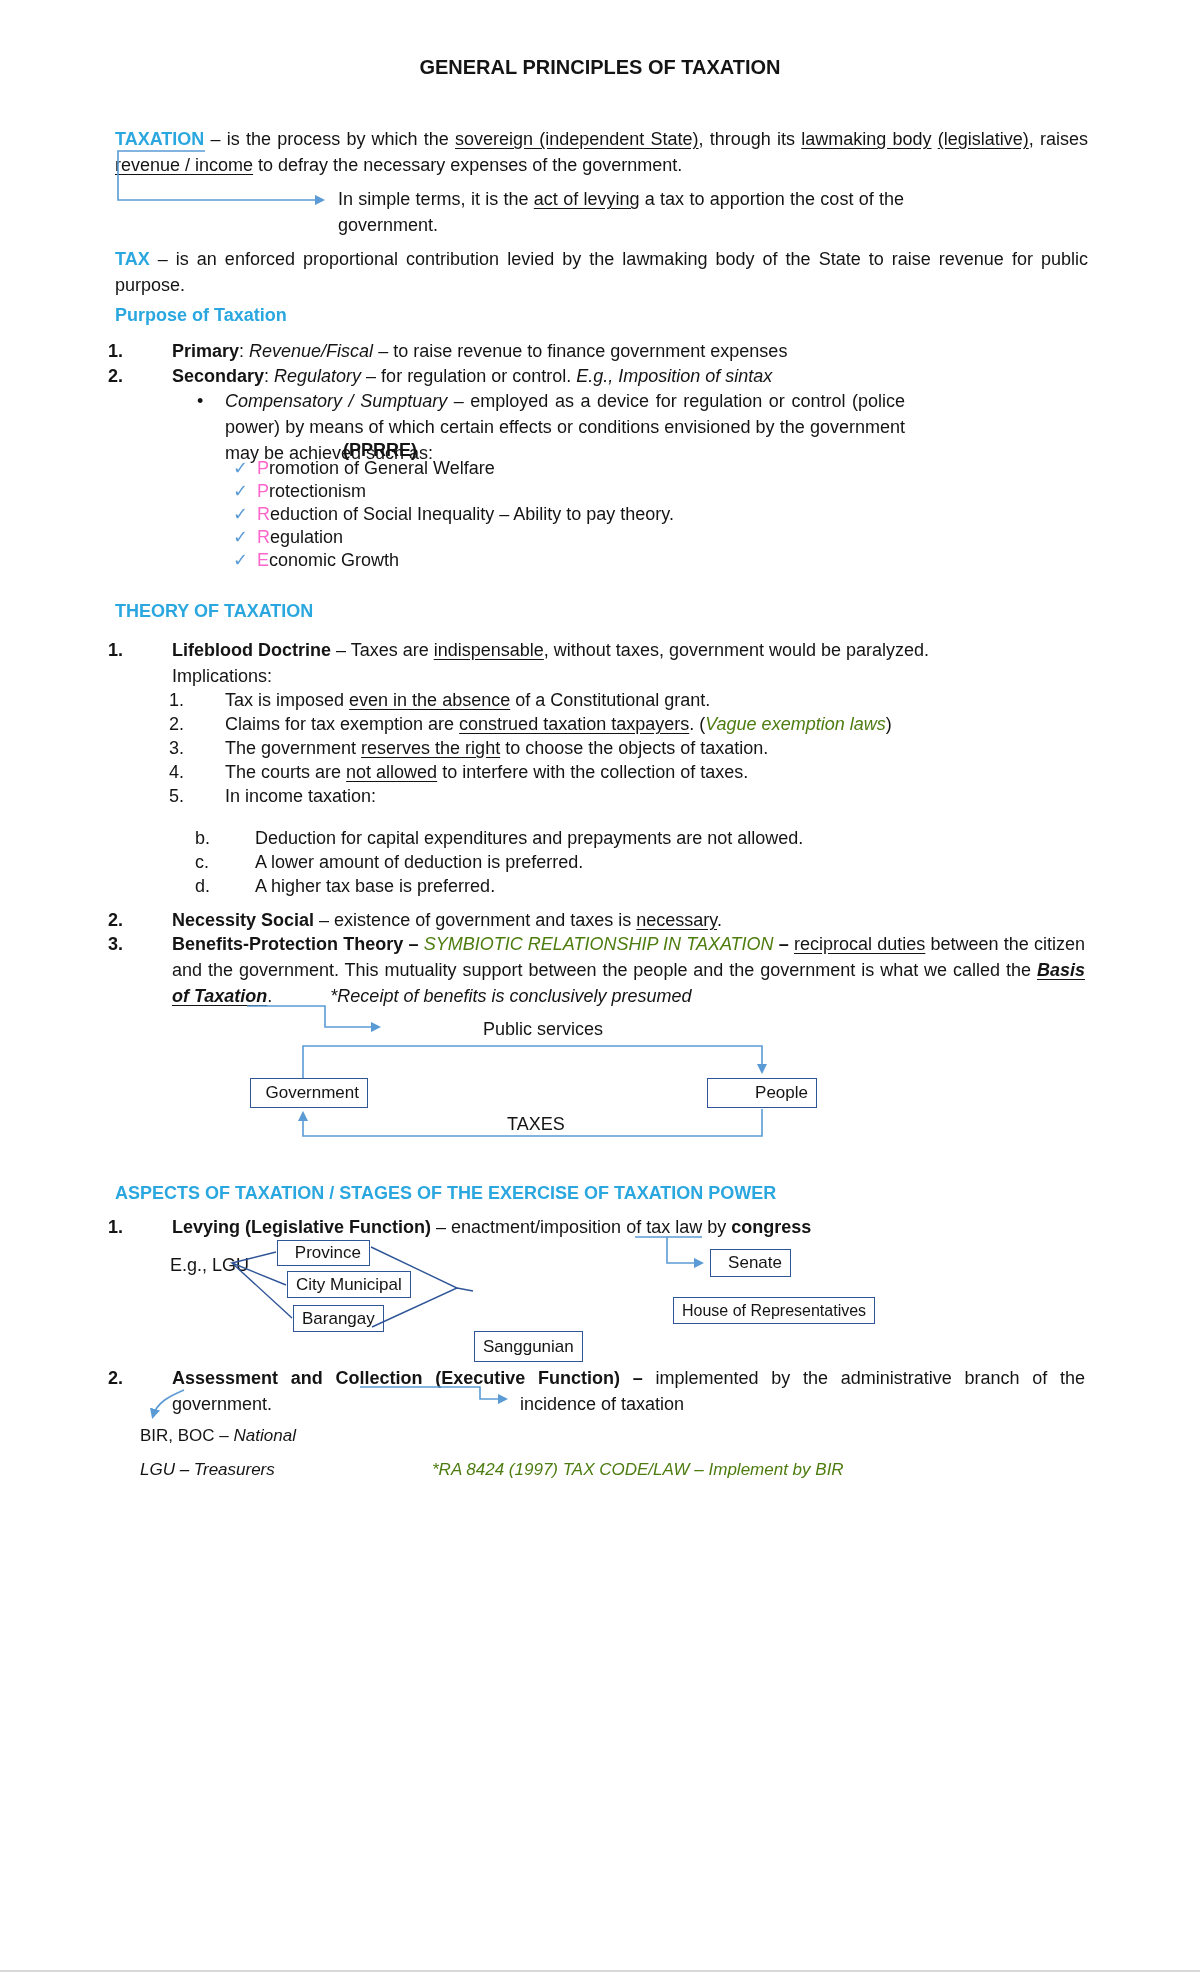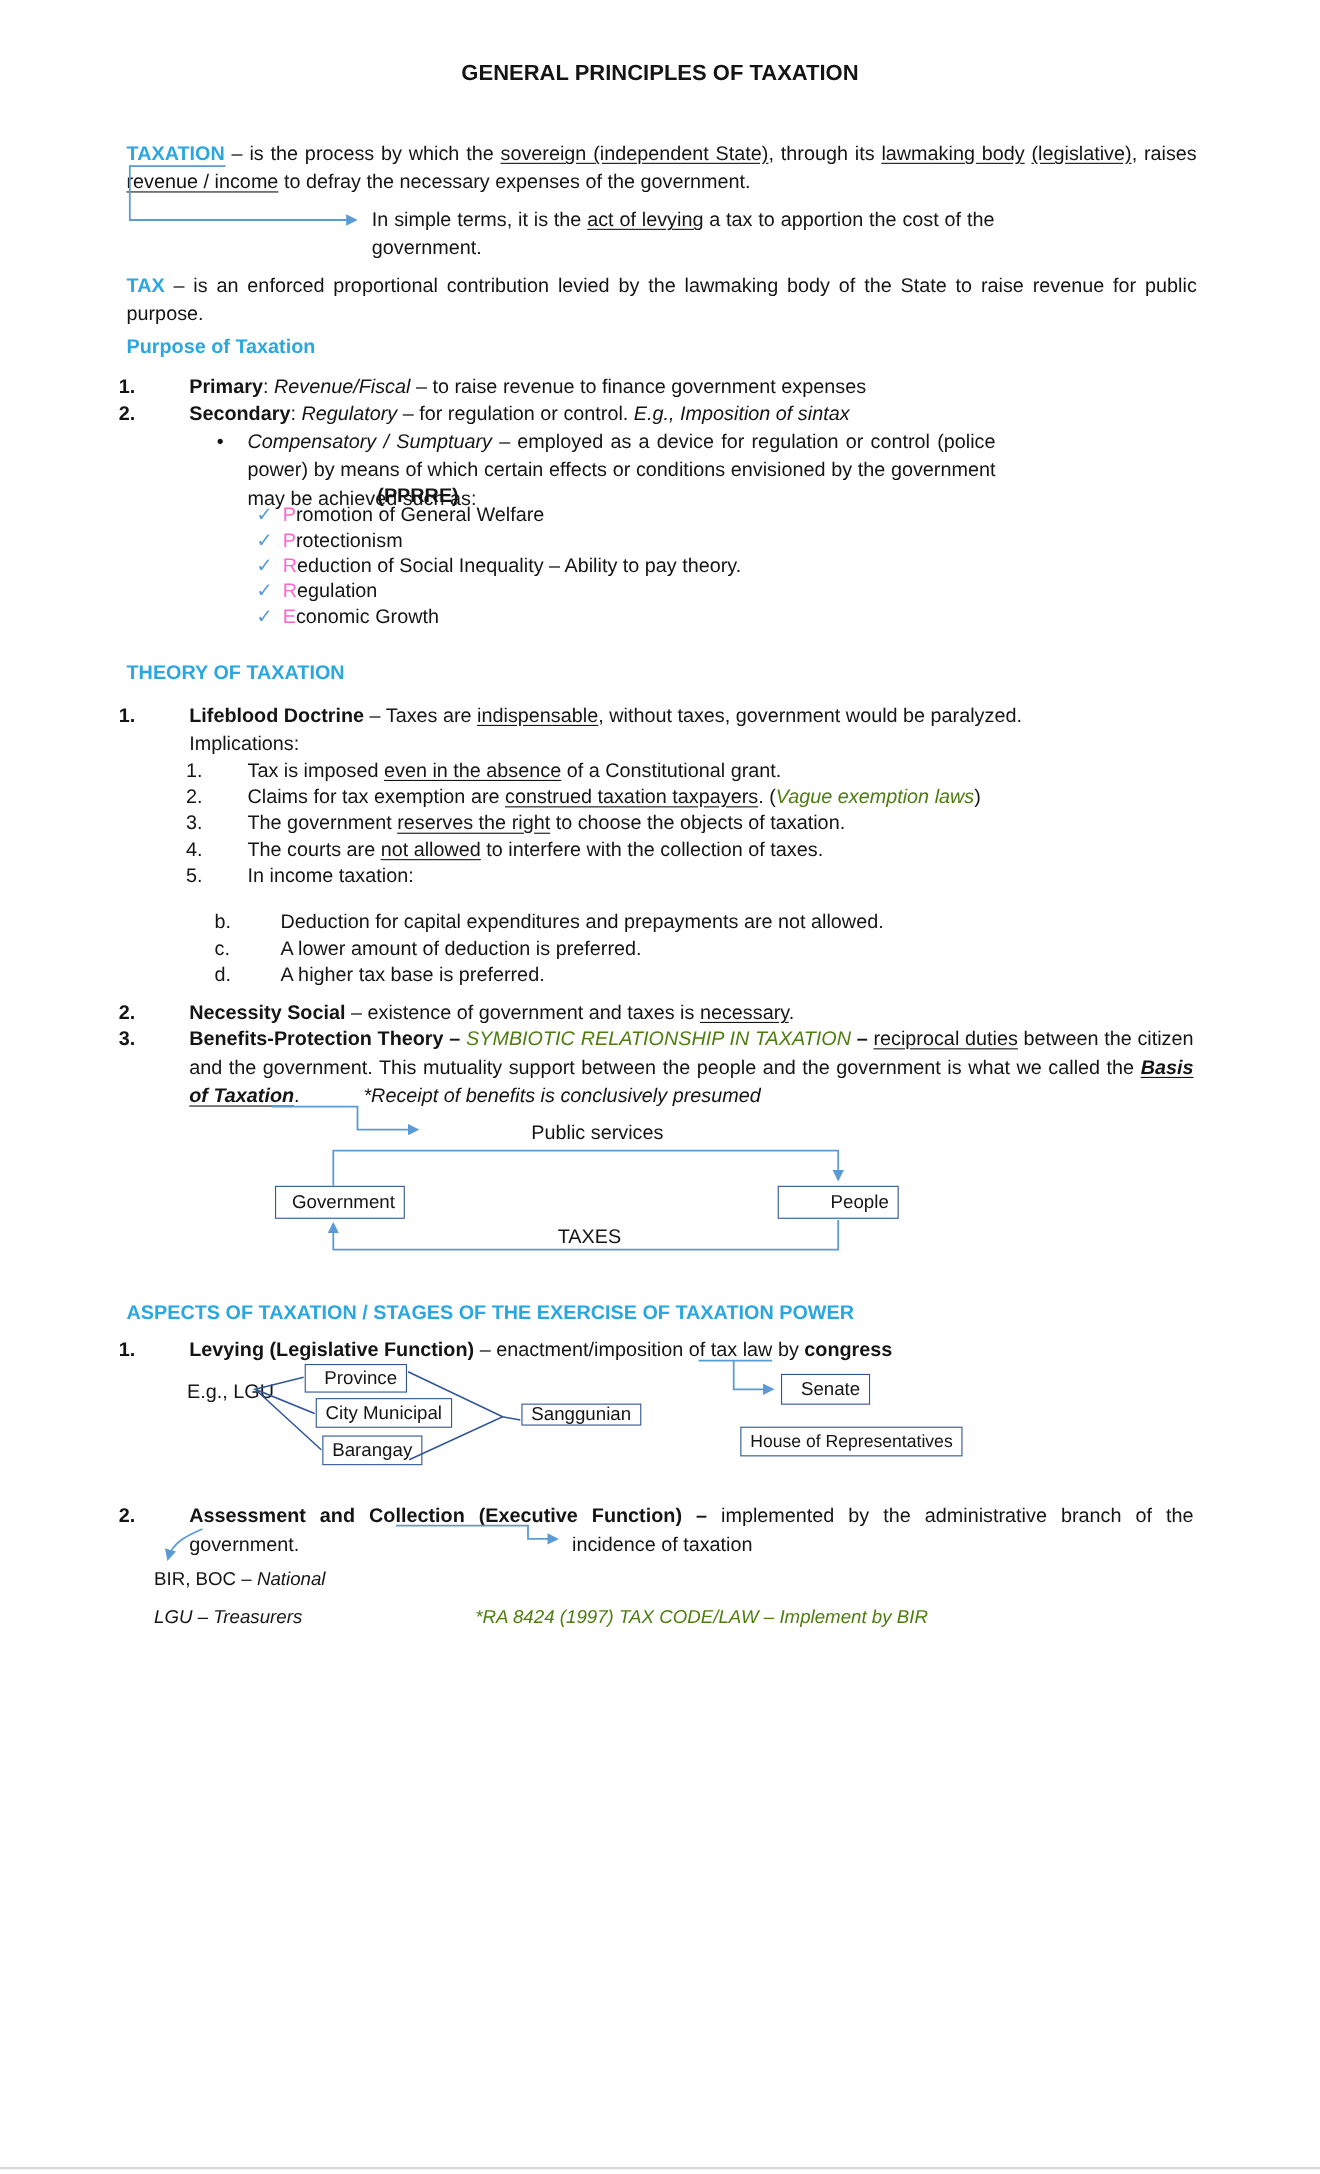--- a/index.html
+++ b/index.html
@@ -115,7 +115,7 @@
   <div class="dbox" style="top:1305px;left:293px;min-width:80px;height:27px">
       <span>Barangay</span>
     </div>
-  <div class="dbox" style="top:1276px;left:474px;min-width:106px;height:20px">
+  <div class="dbox" style="top:1331px;left:474px;min-width:106px;height:31px">
       <span>Sanggunian</span>
     </div>
   <div class="dbox" style="top:1249px;left:710px;min-width:81px;height:28px">

